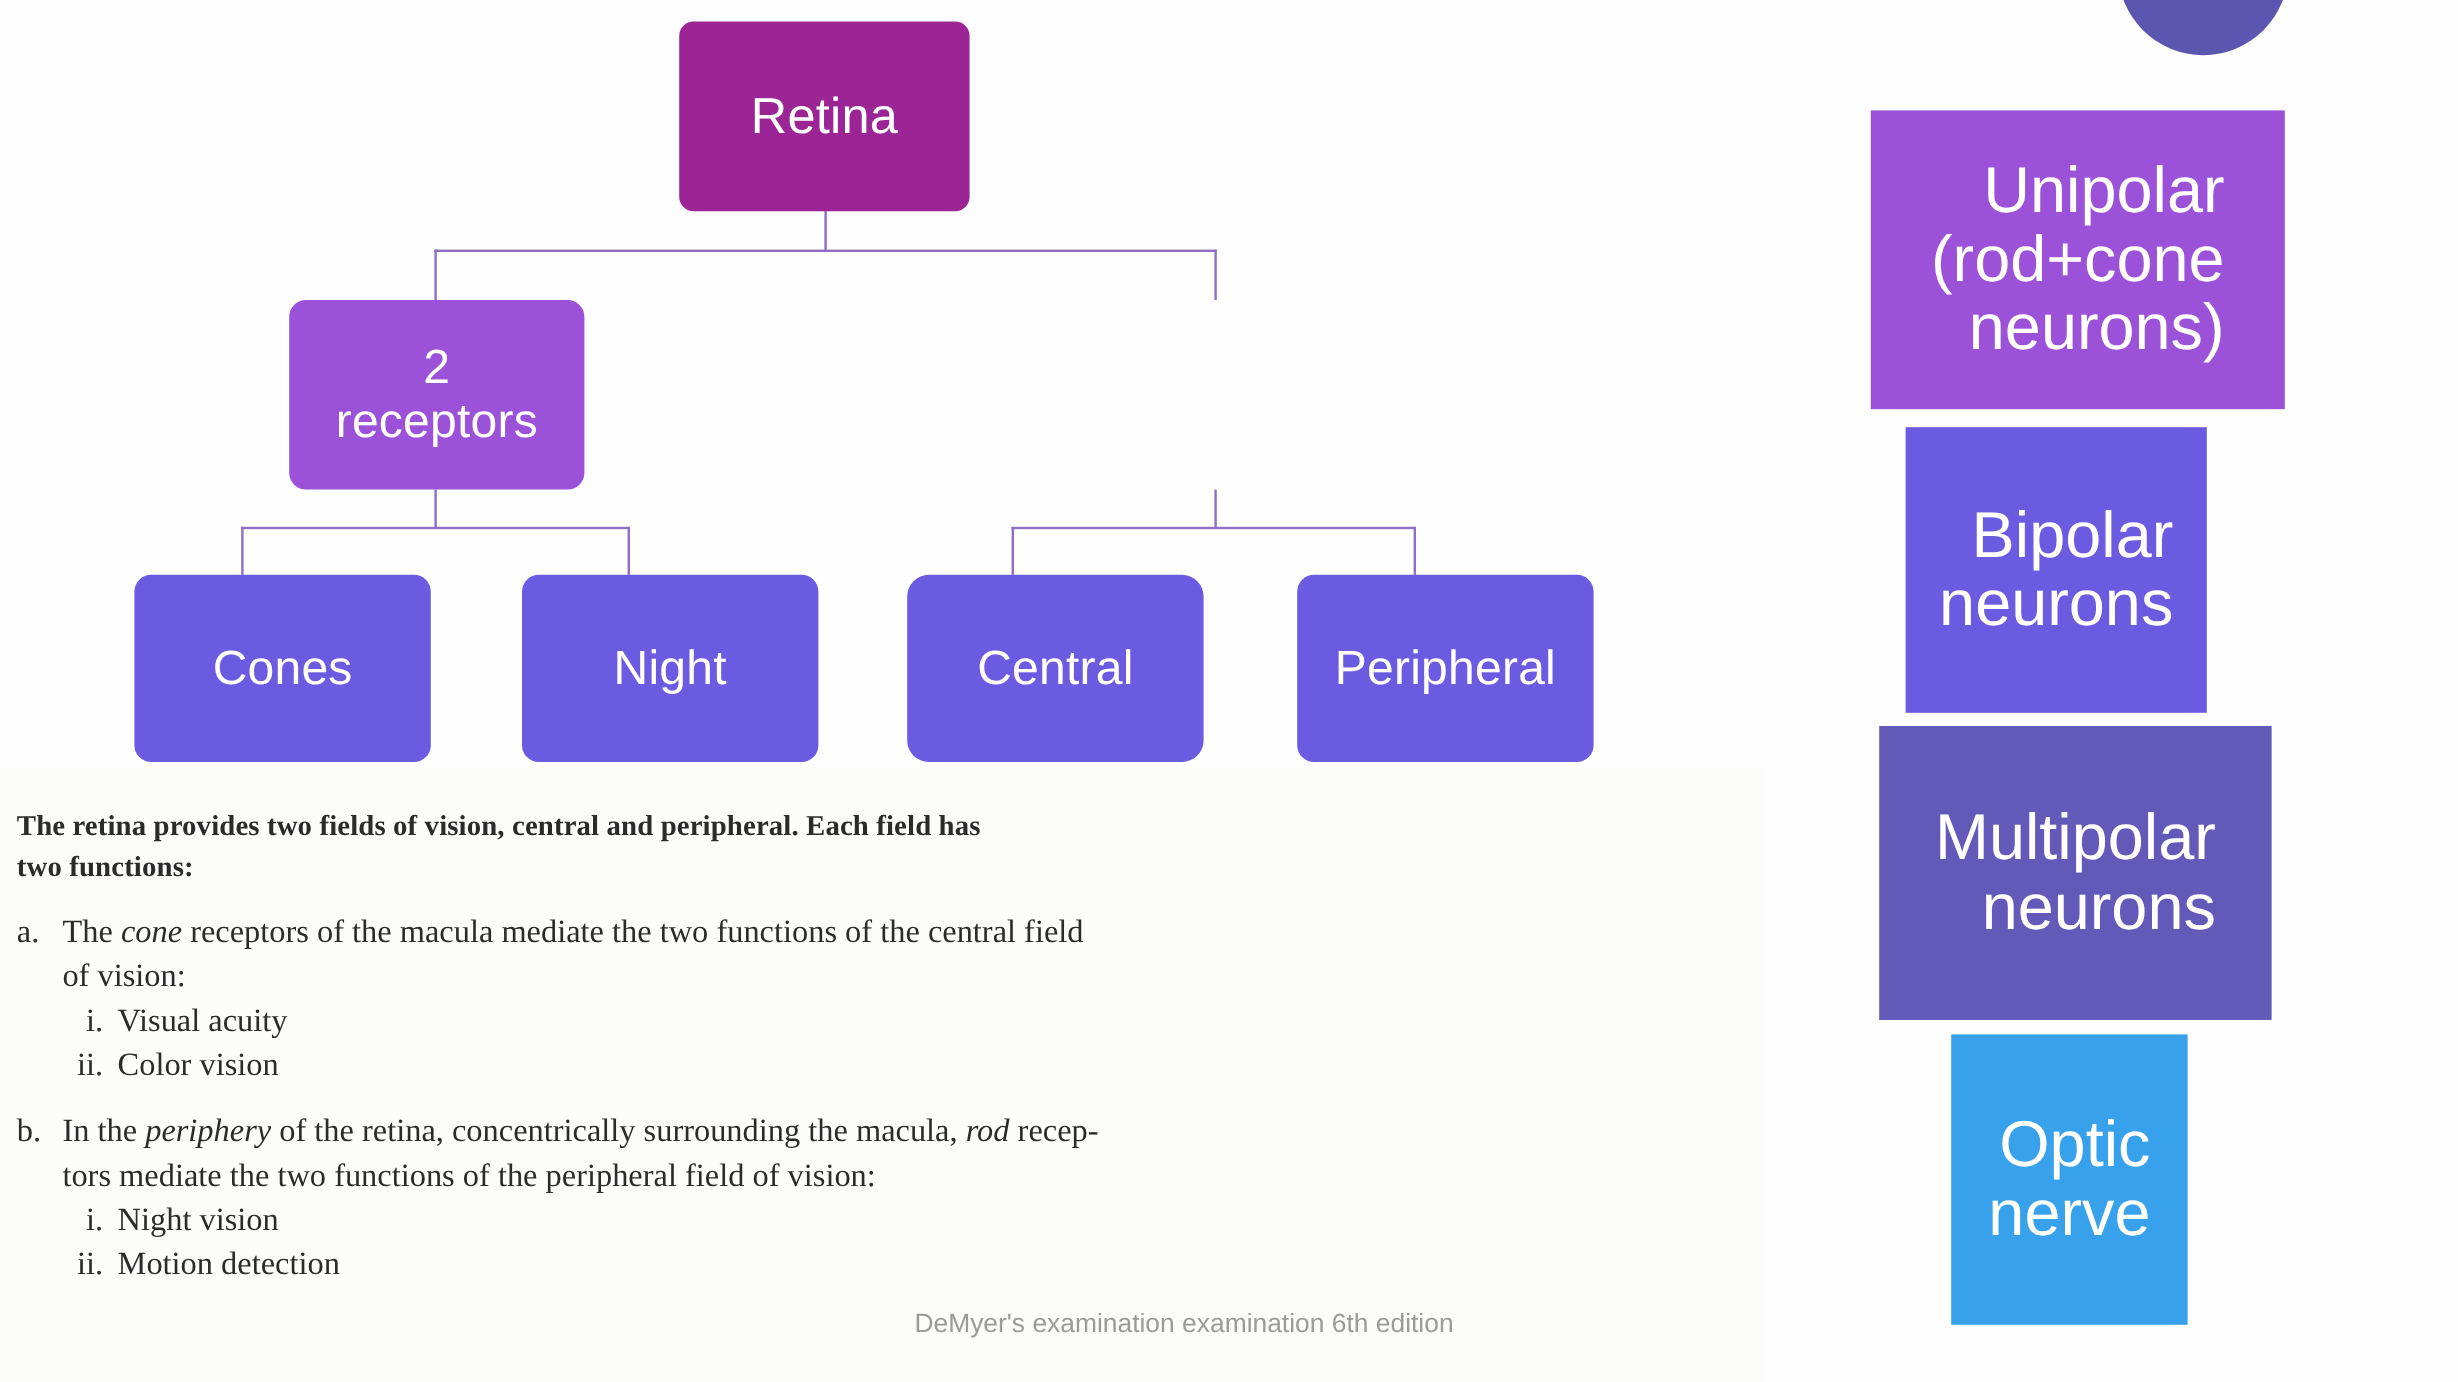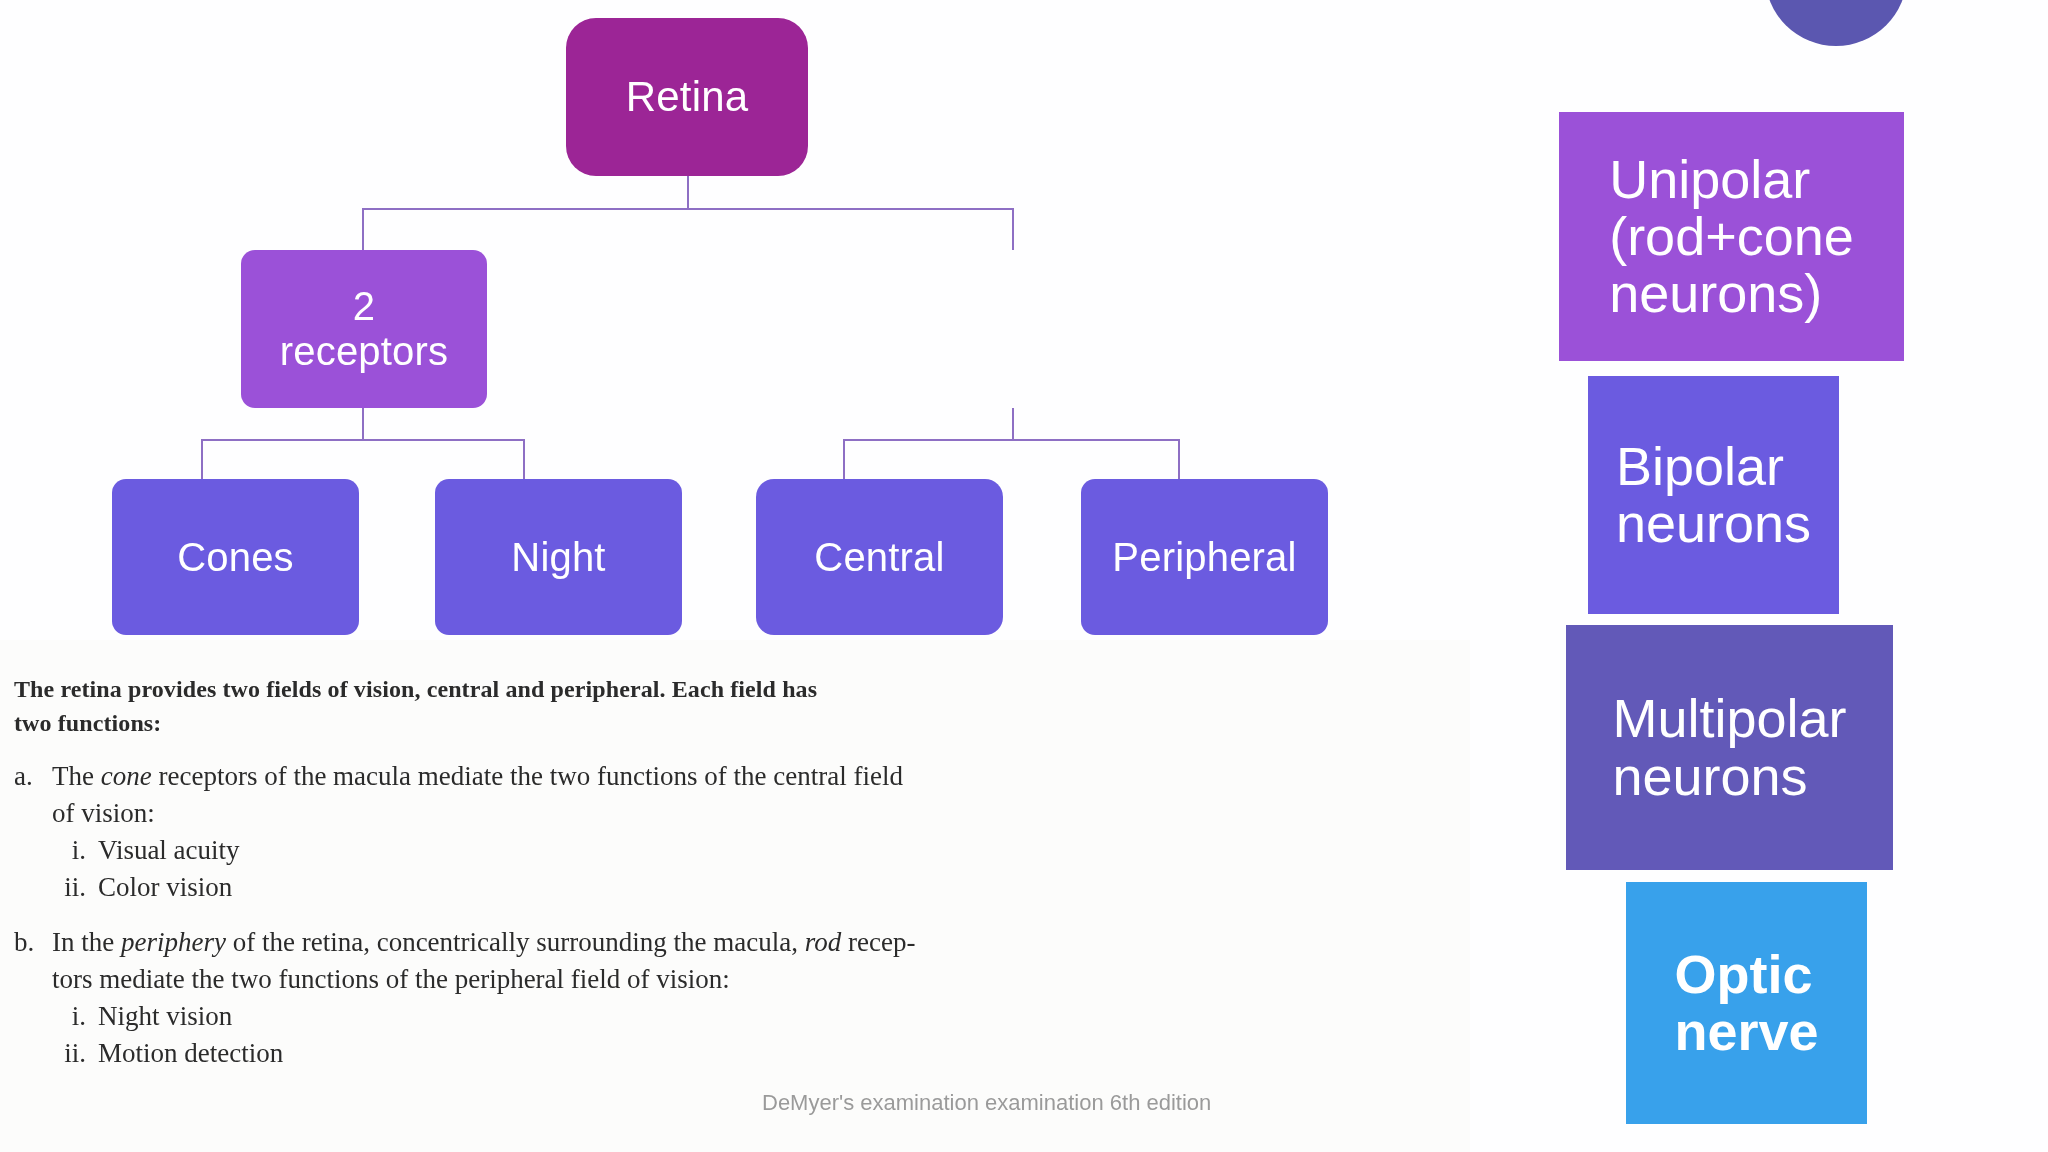--- a/index.html
+++ b/index.html
@@ -31,7 +31,7 @@
     letter-spacing:.2px;
     box-sizing:border-box;
   }
-  .node.root{ font-size:42px; border-radius:30px; }
+  .node.root{ font-size:42px; border-radius:12px; }
   .node.mid { font-size:40px; }
   .node.leaf{ font-size:40px;margin-left:36px; }
 

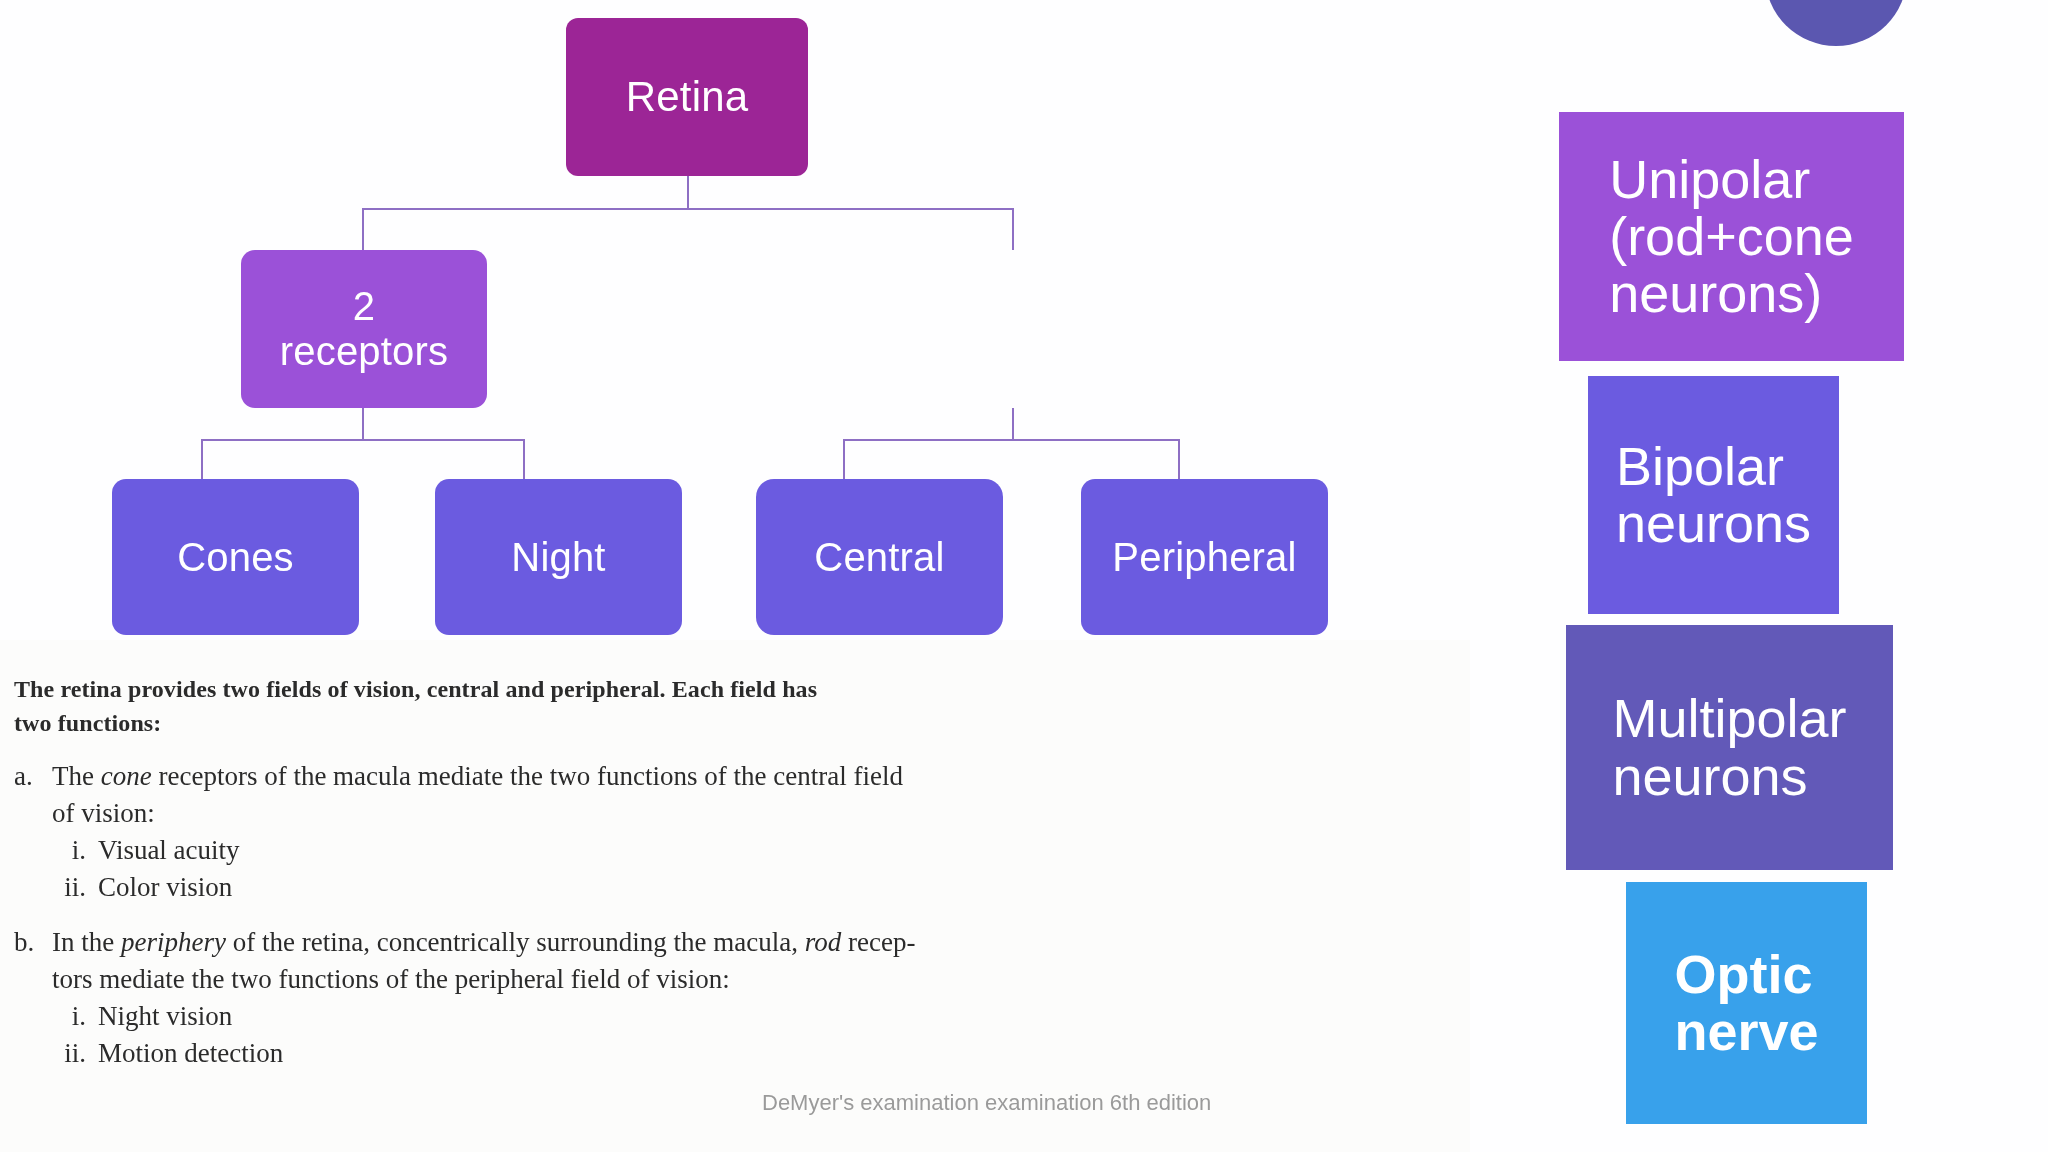--- a/index.html
+++ b/index.html
@@ -71,10 +71,9 @@
   .rnode{
     position:absolute;
     display:flex;align-items:center;justify-content:center;
-    text-align:left;color:#ffffff;
+    text-align:right;color:#ffffff;
     line-height:1.06;
     box-sizing:border-box;
-    margin-top:20px;
   }
   .deco-circle{
     position:absolute;border-radius:50%;

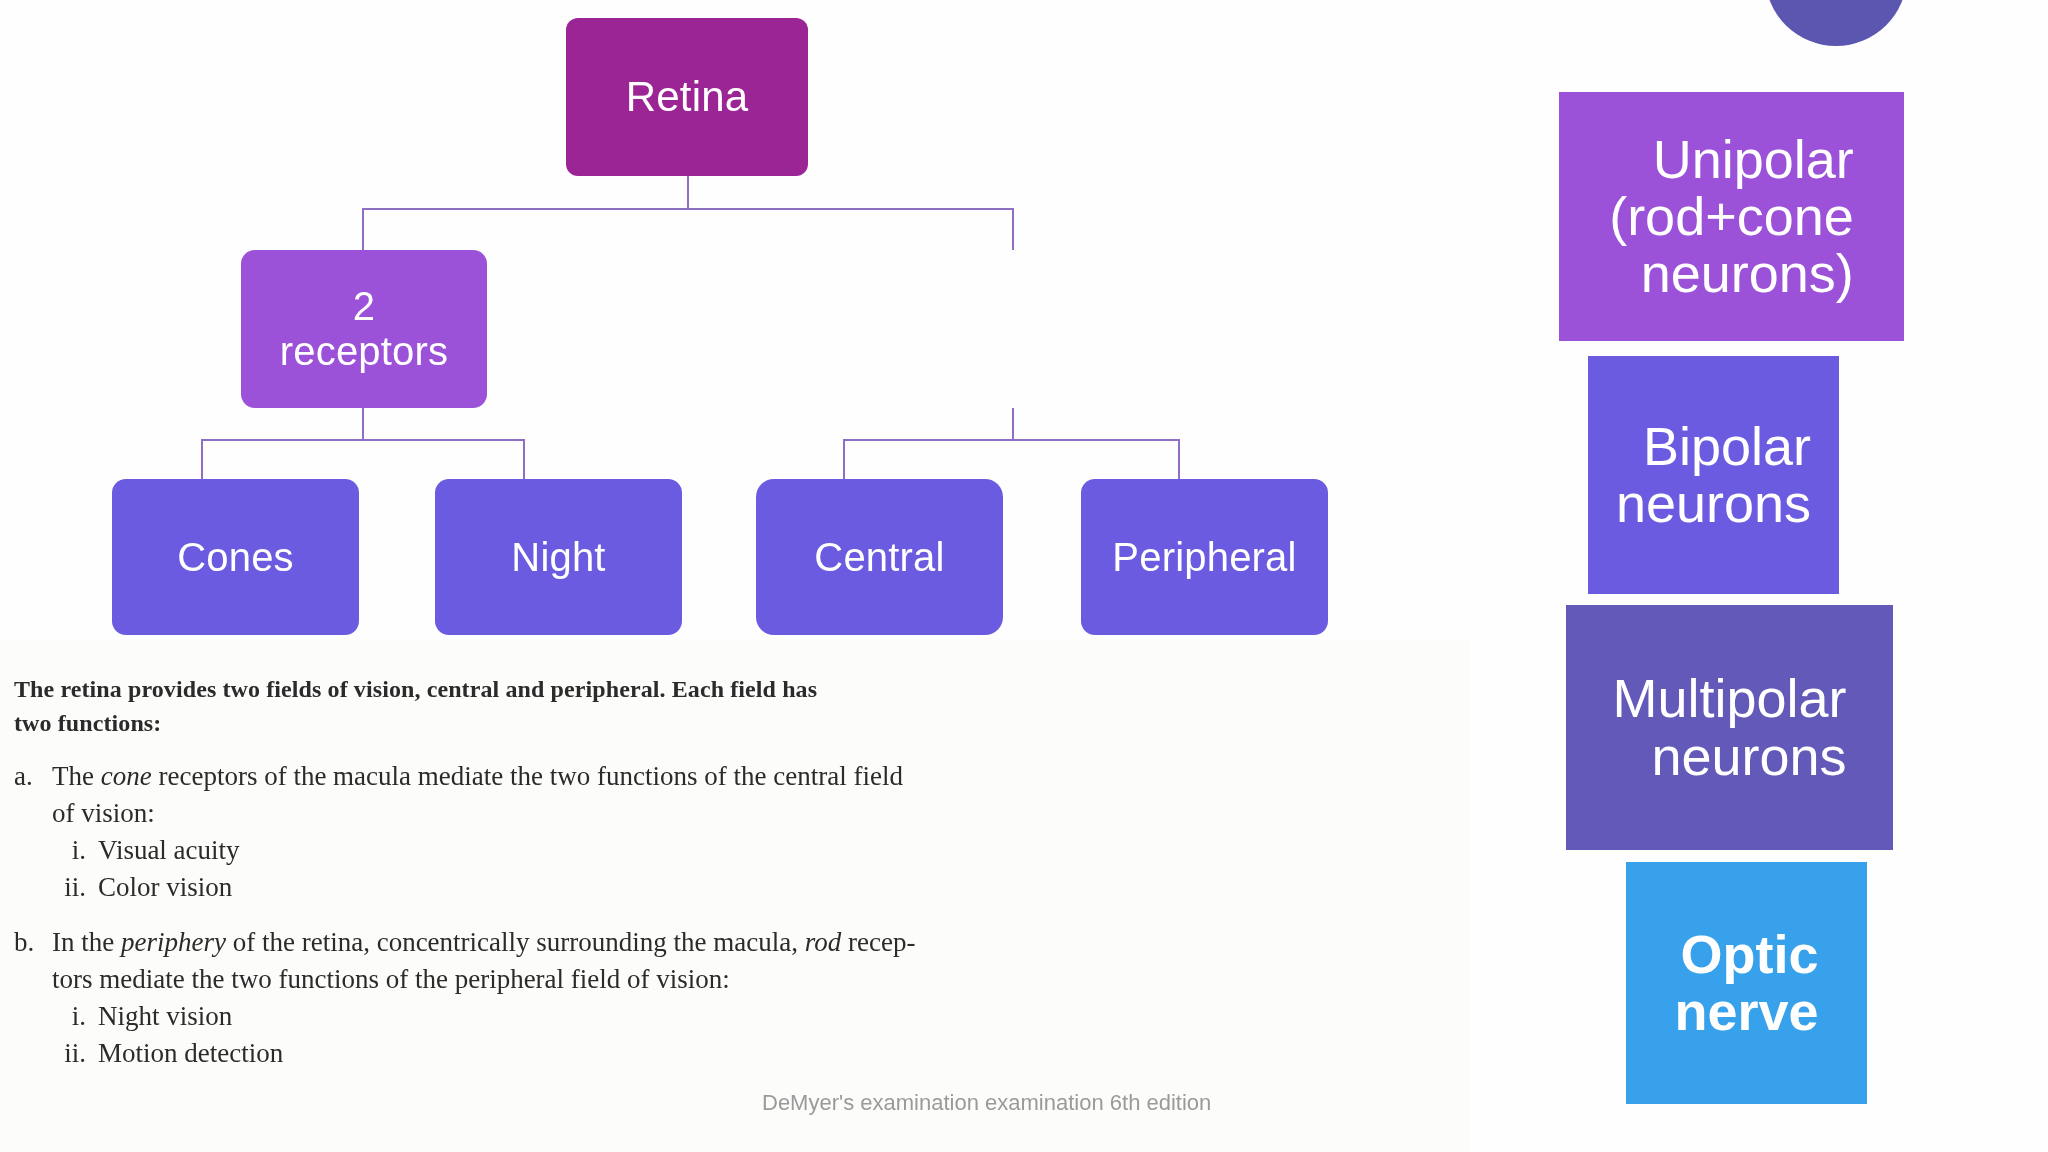--- a/index.html
+++ b/index.html
@@ -185,7 +185,7 @@
     <span class="nl">Multipolar<br>neurons</span>
   </div>
 
-  <div class="rnode" style="left:1626px;top:862px;width:241px;height:242px;background:#38A1EB;font-size:54px;font-weight:bold;">
+  <div class="rnode" style="left:1626px;top:862px;width:197px;height:242px;background:#38A1EB;font-size:54px;">
     <span class="nl">Optic<br>nerve</span>
   </div>
 

